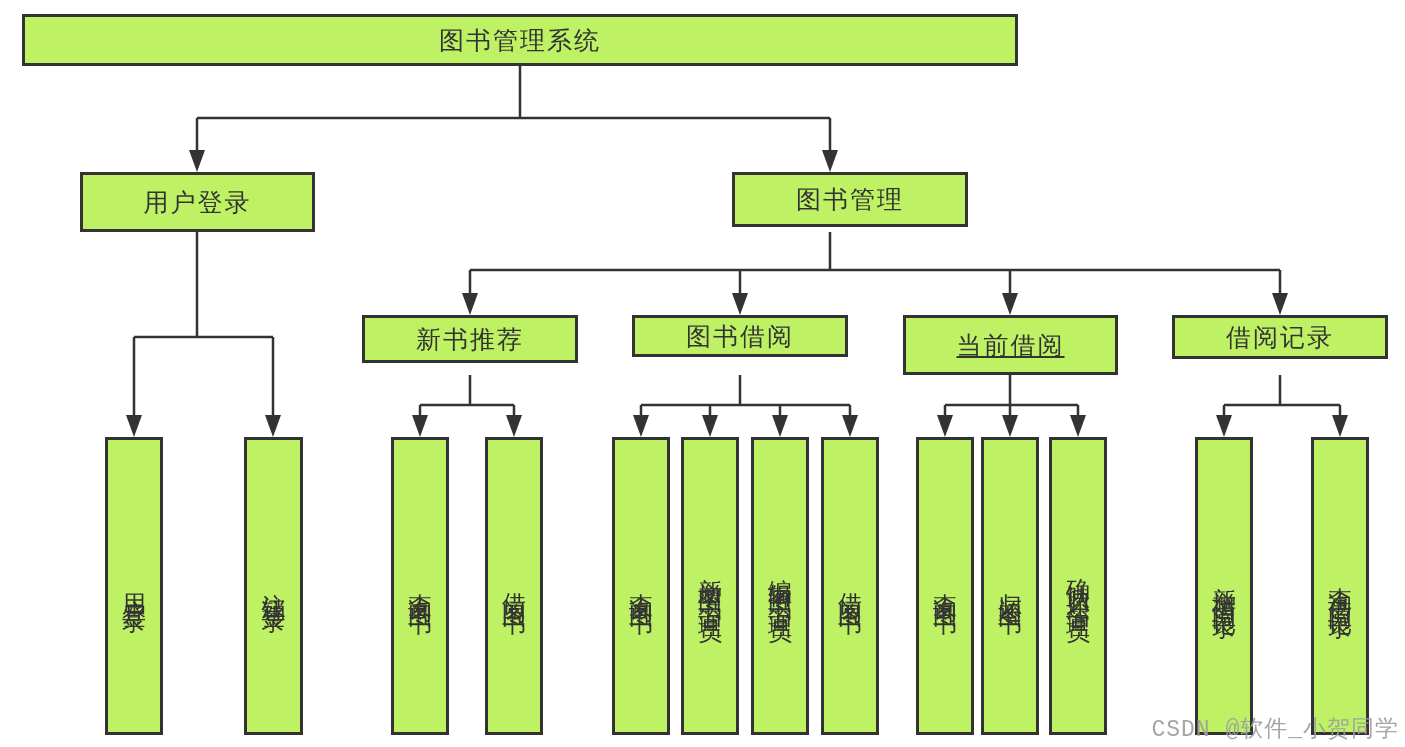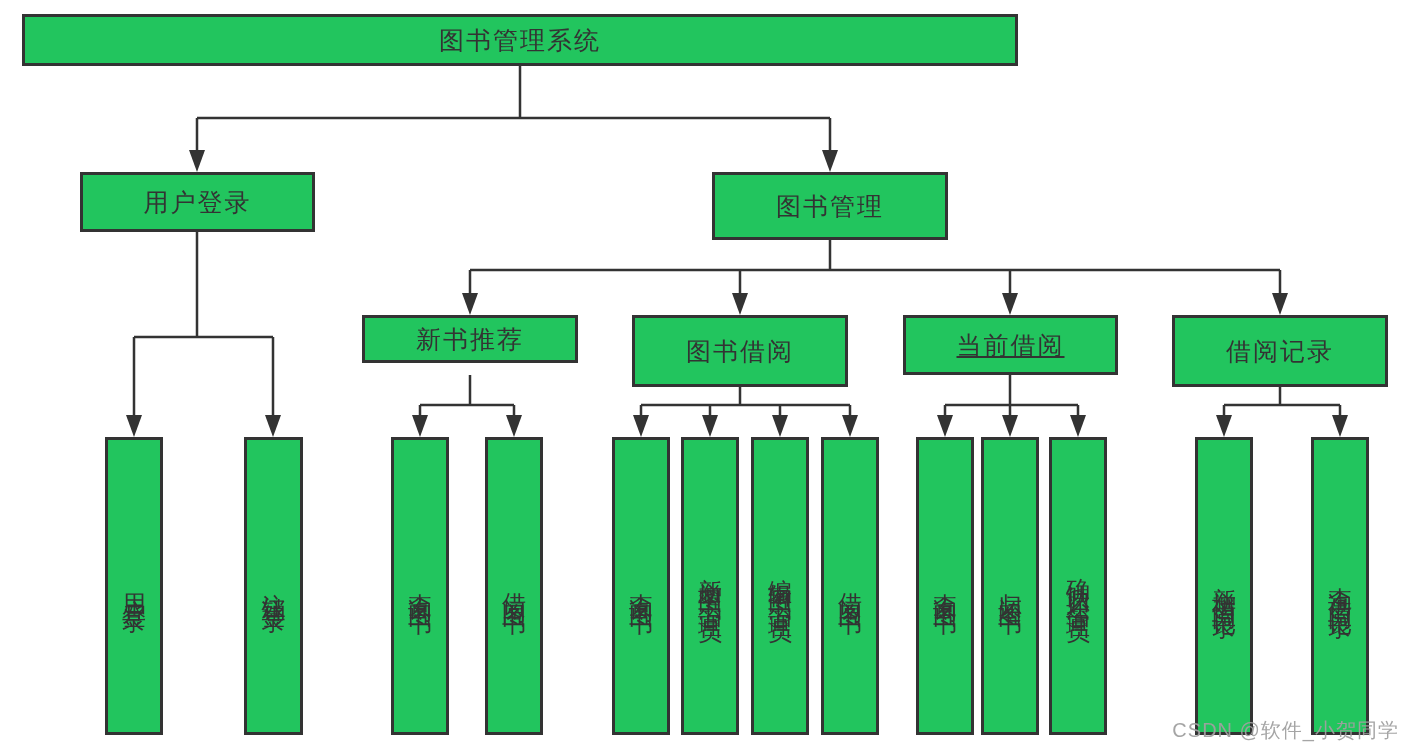--- a/index.html
+++ b/index.html
@@ -20,7 +20,7 @@
   .node {
     position: absolute;
     box-sizing: border-box;
-    background: #22c55e;
+    background: #bef264;
     border: 3px solid #333333;
     color: #333333;
     display: flex;

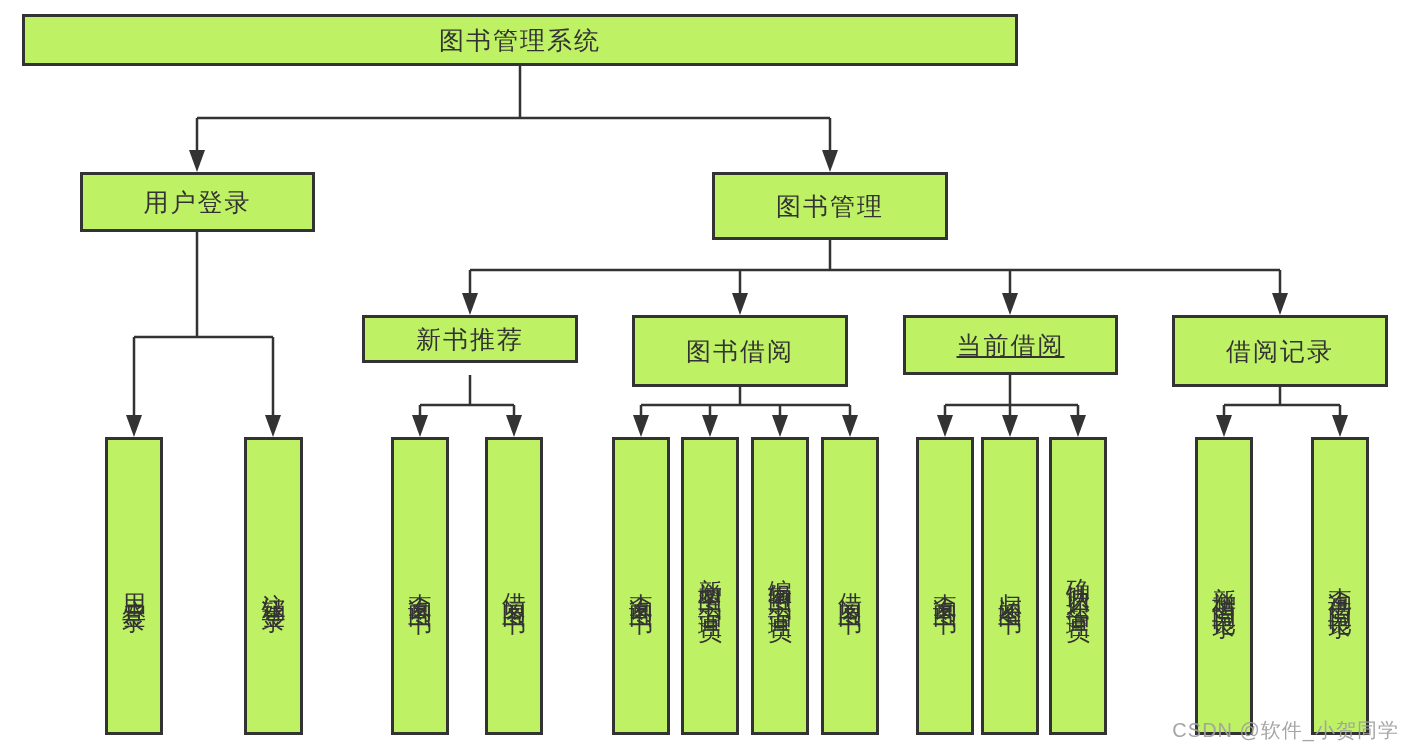--- a/index.html
+++ b/index.html
@@ -104,7 +104,7 @@
   <div class="node" style="left:80px; top:172px; width:235px; height:60px;">
     <span class="h-label">用户登录</span>
   </div>
-  <div class="node" style="left:712px; top:172px; width:236px; height:68px;">
+  <div class="node" style="left:732px; top:172px; width:236px; height:55px;">
     <span class="h-label">图书管理</span>
   </div>
 

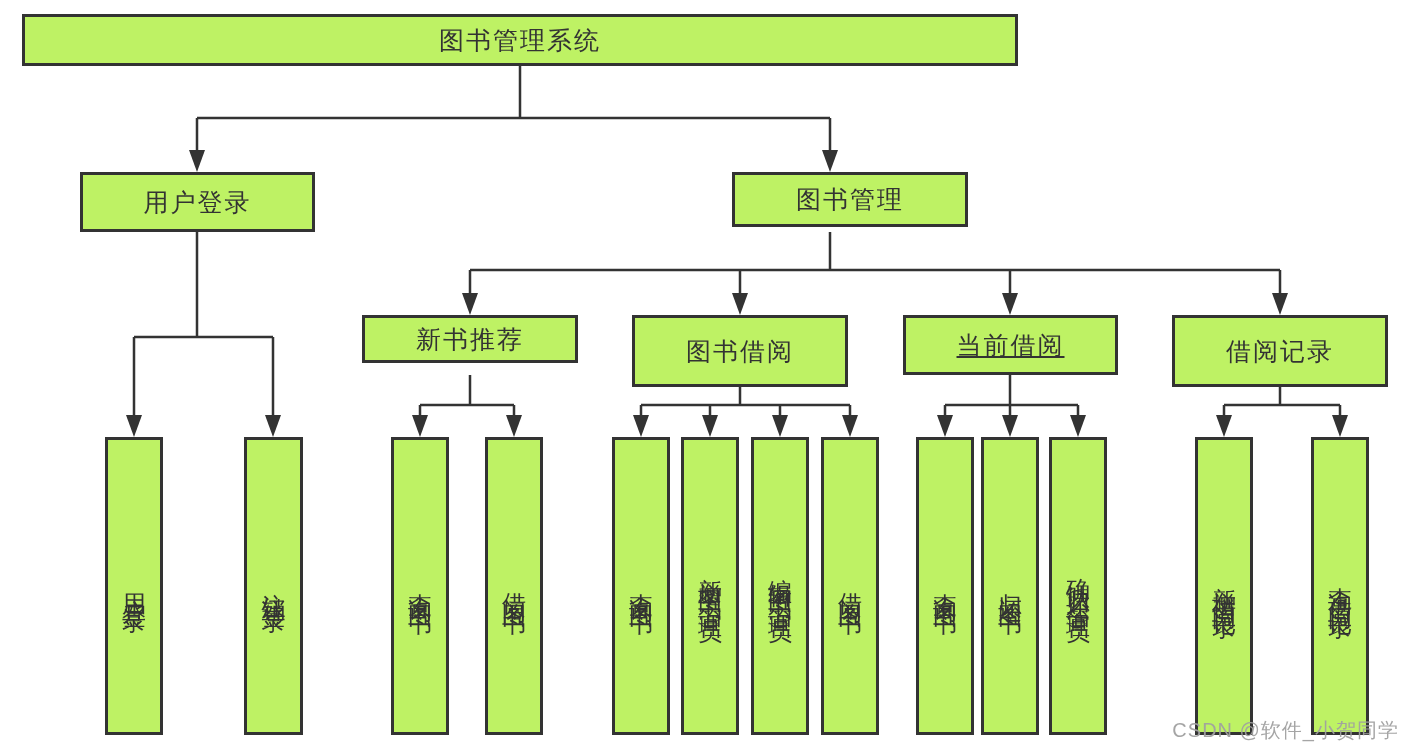--- a/index.html
+++ b/index.html
@@ -111,7 +111,7 @@
   <div class="node" style="left:362px; top:315px; width:216px; height:48px;">
     <span class="h-label">新书推荐</span>
   </div>
-  <div class="node" style="left:632px; top:315px; width:216px; height:72px;text-align:right;">
+  <div class="node" style="left:632px; top:315px; width:216px; height:42px;text-align:right;">
     <span class="h-label">图书借阅</span>
   </div>
   <div class="node" style="left:903px; top:315px; width:215px; height:60px;text-decoration:underline;">

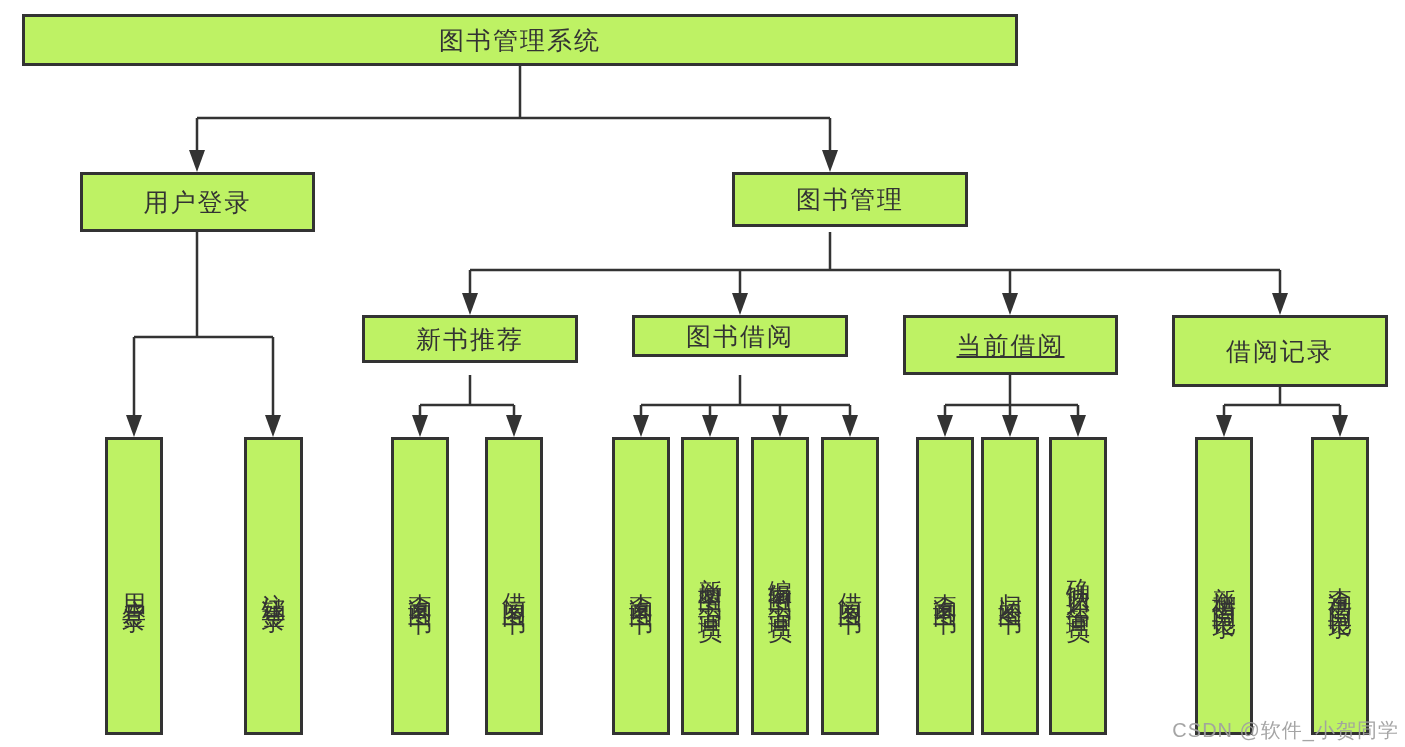--- a/index.html
+++ b/index.html
@@ -117,7 +117,7 @@
   <div class="node" style="left:903px; top:315px; width:215px; height:60px;text-decoration:underline;">
     <span class="h-label">当前借阅</span>
   </div>
-  <div class="node" style="left:1172px; top:315px; width:216px; height:72px;">
+  <div class="node" style="left:1172px; top:315px; width:216px; height:44px;">
     <span class="h-label">借阅记录</span>
   </div>
 

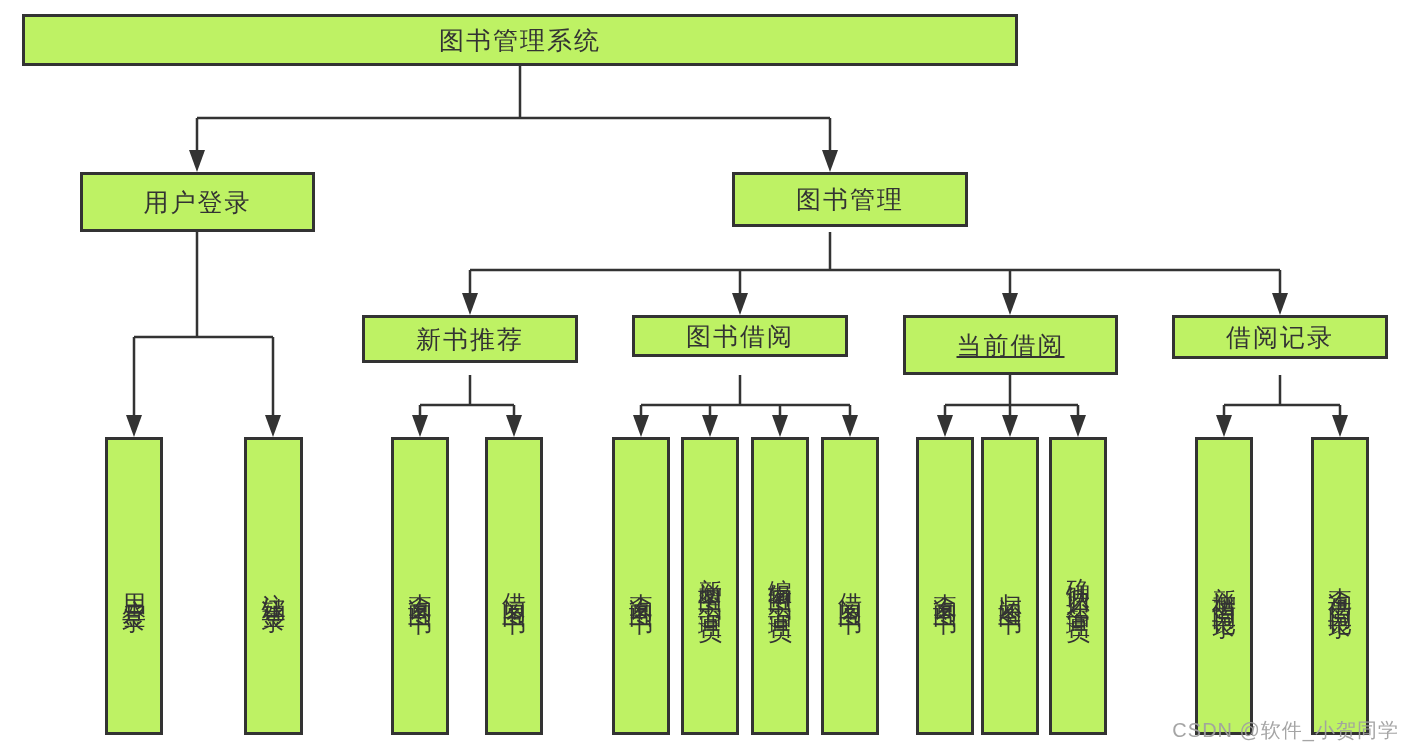--- a/index.html
+++ b/index.html
@@ -45,11 +45,12 @@
     position: absolute;
     right: 6px;
     bottom: 3px;
-    font-size: 20px;
+    font-size: 23px;
     letter-spacing: 1px;
     color: rgba(160,160,160,0.95);
     z-index: 2;
     white-space: nowrap;
+    font-family: Liberation Mono, monospace;
   }
 </style>
 </head>

